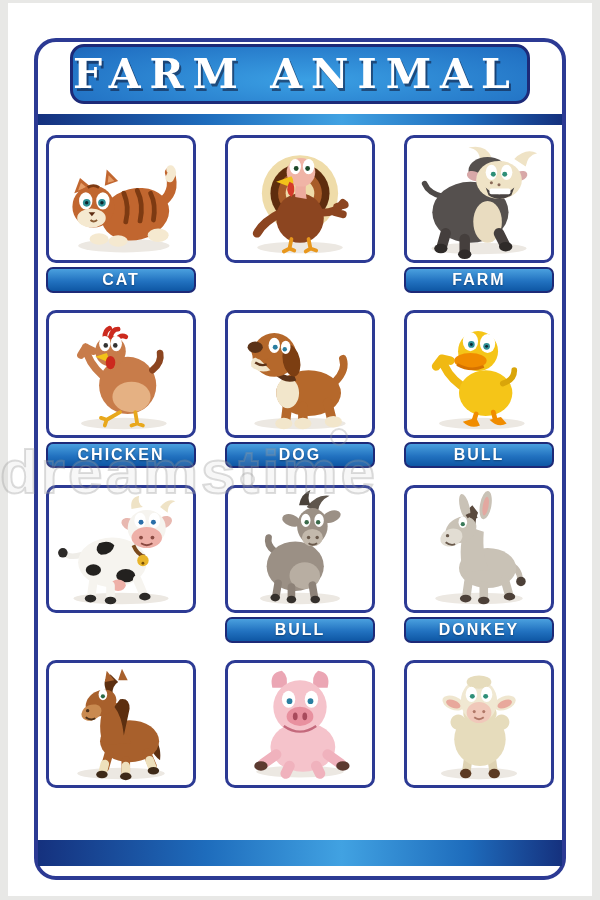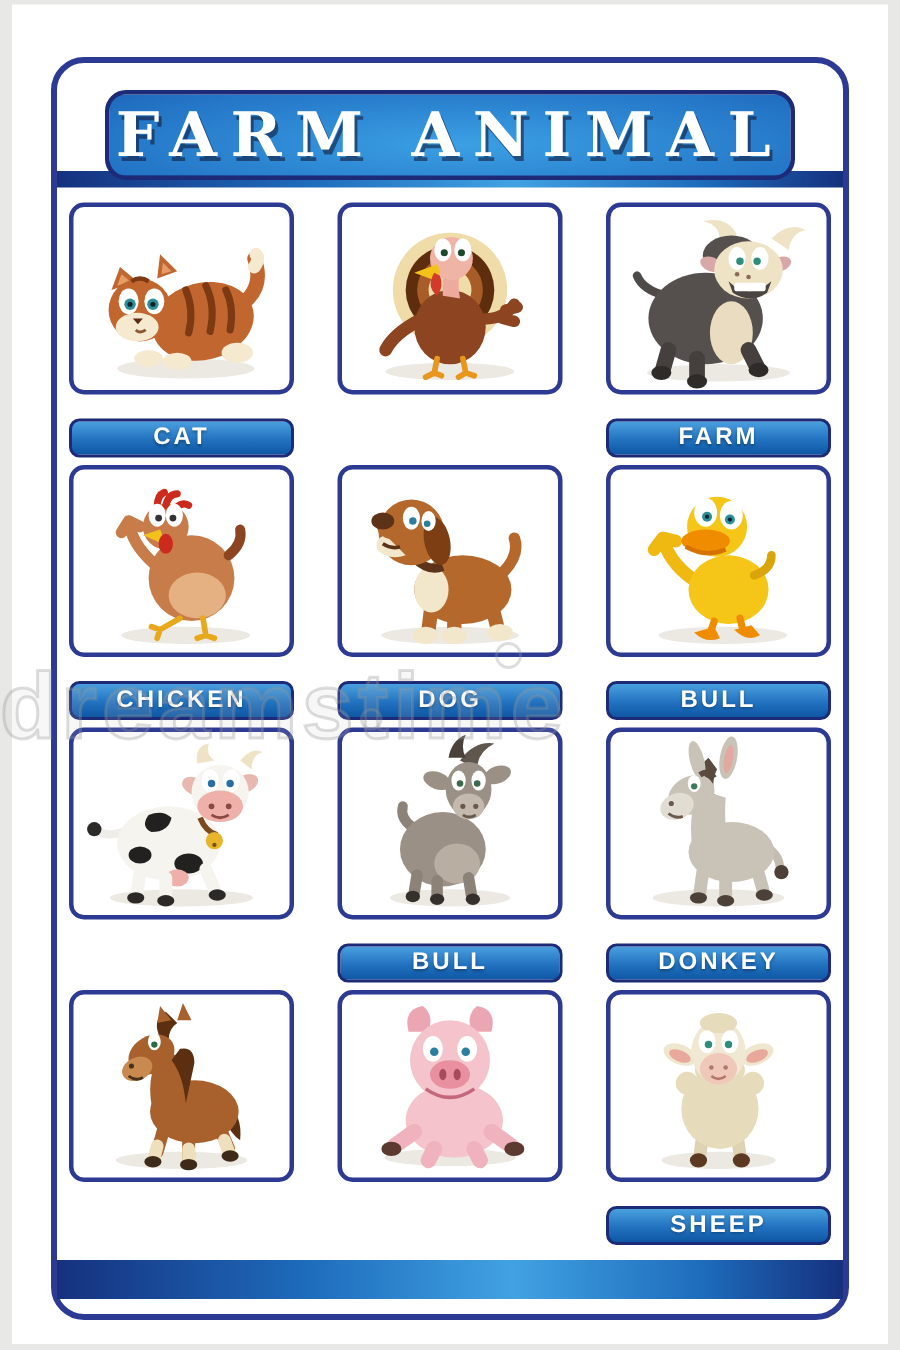--- a/index.html
+++ b/index.html
@@ -8,10 +8,10 @@
   .paper{position:absolute;left:8px;top:3px;right:8px;bottom:4px;background:#ffffff}
   .frame{position:absolute;left:34px;top:38px;width:532px;height:842px;box-sizing:border-box;
          border:4px solid #2c3a94;border-radius:22px}
-  .title-box{position:absolute;left:70px;top:60px;width:460px;height:60px;box-sizing:border-box;
+  .title-box{position:absolute;left:70px;top:44px;width:460px;height:60px;box-sizing:border-box;
          border:3px solid #1d2a78;border-radius:14px;
          background:radial-gradient(120% 170% at 52% 62%, #3ba0e4 0%, #2272c4 48%, #15307e 100%);
-         display:flex;align-items:center;justify-content:center;z-index:2}
+         display:flex;align-items:center;z-index:2}
   .title-text{font-family:"DejaVu Serif",serif;font-weight:bold;font-size:41px;letter-spacing:9px;
          color:#ffffff;text-shadow:2px 3px 0 rgba(15,20,50,.55);white-space:nowrap}
   .band{position:absolute;left:38px;width:524px;z-index:1;

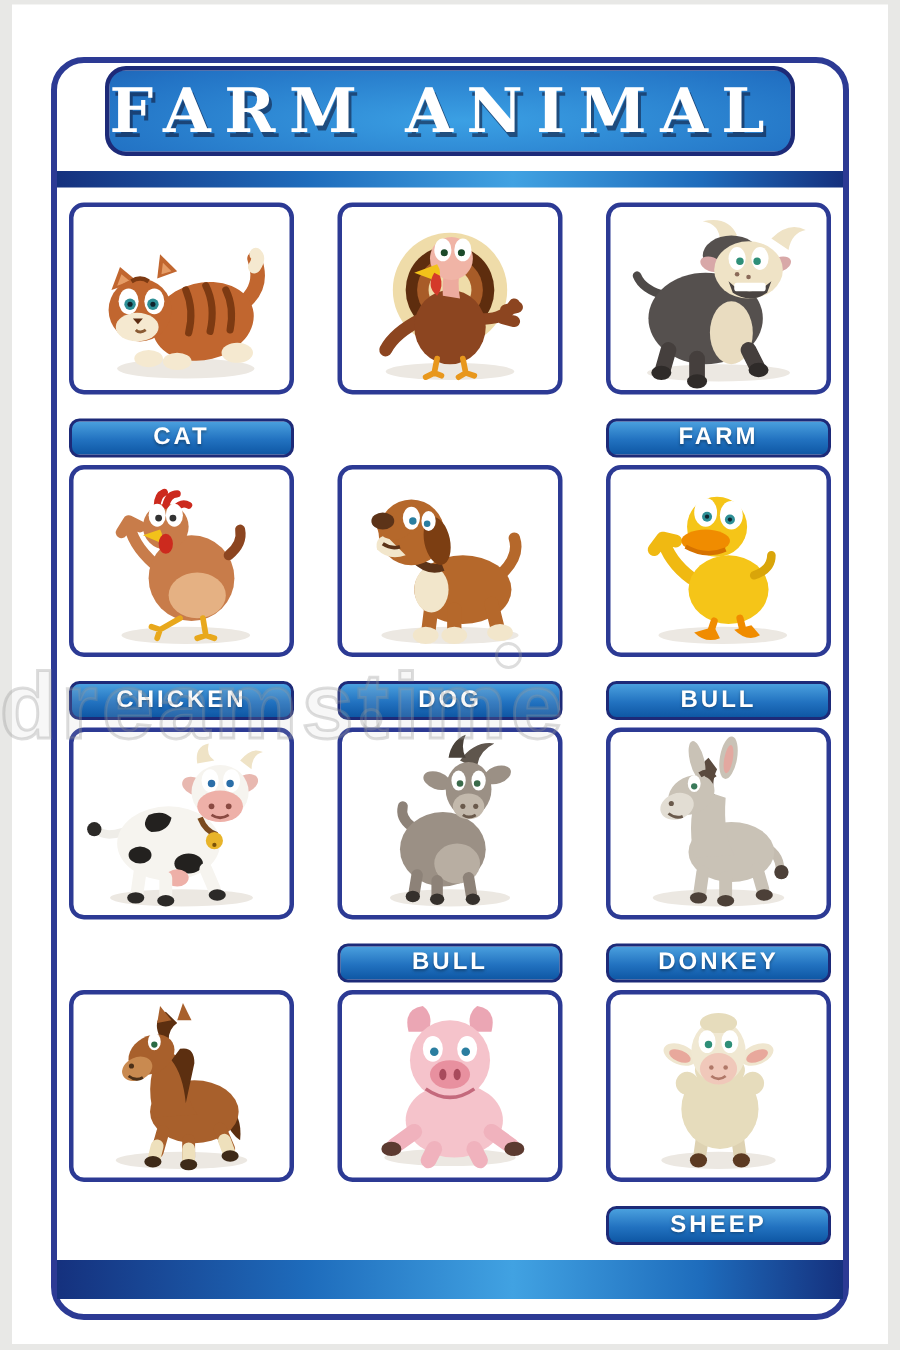--- a/index.html
+++ b/index.html
@@ -24,7 +24,7 @@
   .imgbox{height:128px;background:#ffffff;border:3px solid #2c3a94;border-radius:10px;
          box-sizing:border-box;overflow:hidden}
   .imgbox svg{width:100%;height:100%;display:block}
-  .labelbar{margin-top:16px;height:26px;box-sizing:border-box;border:2px solid #1d2a78;border-radius:7px;
+  .labelbar{margin-top:4px;height:26px;box-sizing:border-box;border:2px solid #1d2a78;border-radius:7px;
          background:linear-gradient(180deg,#4aa0de 0%,#2272c0 55%,#0e57a4 100%);
          display:flex;align-items:center;justify-content:center}
   .labelbar span{color:#ffffff;font-weight:bold;font-size:16px;letter-spacing:2px;

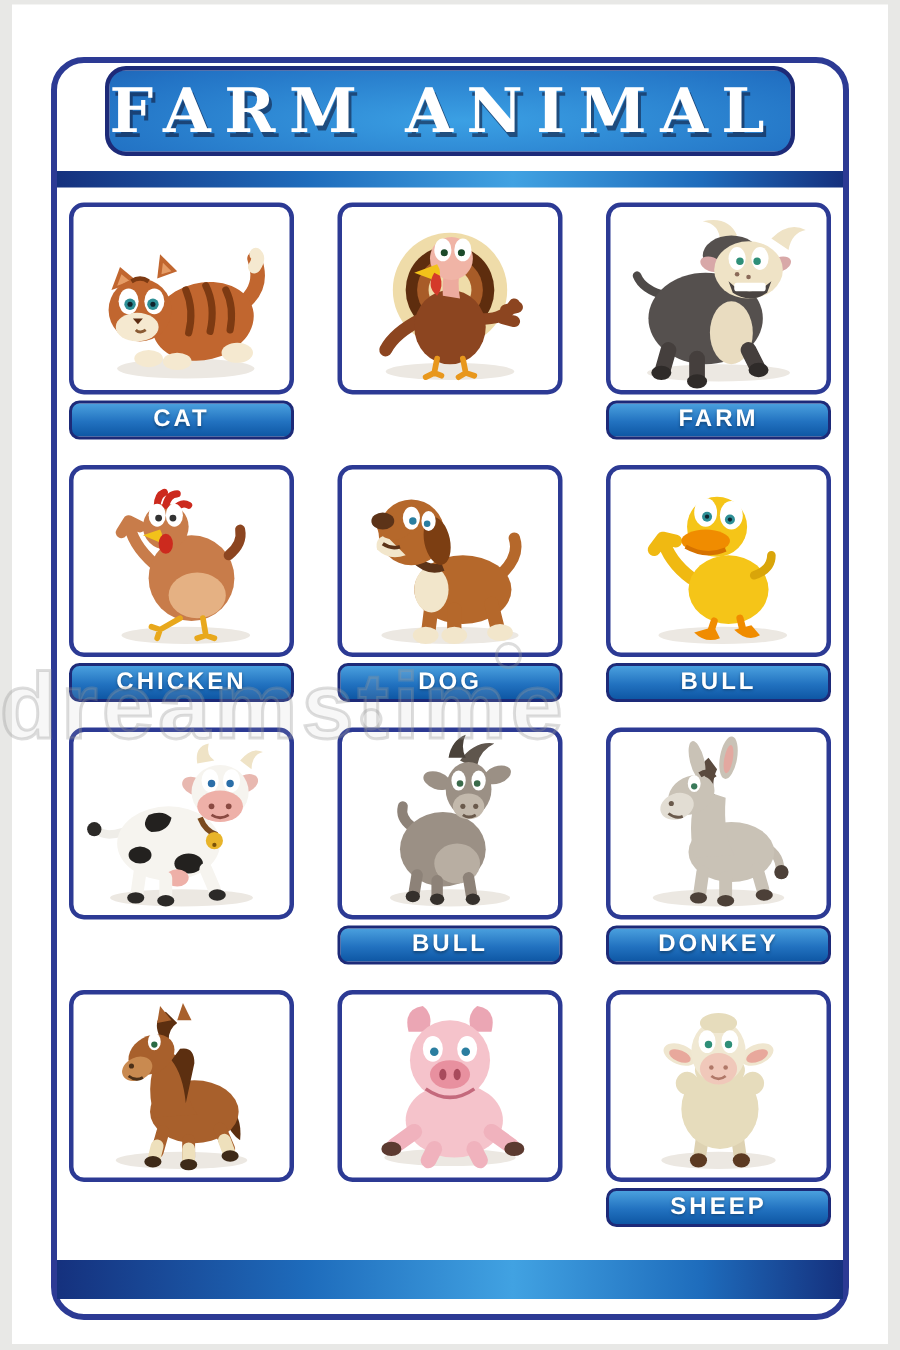--- a/index.html
+++ b/index.html
@@ -393,9 +393,6 @@
           <path d="M70 57 q5 4 10 0" stroke="#b07868" stroke-width="2" fill="none"></path>
         </svg>
       </div>
-      <div class="labelbar">
-        <span>SHEEP</span>
-      </div>
     </div>
 
   </div>

